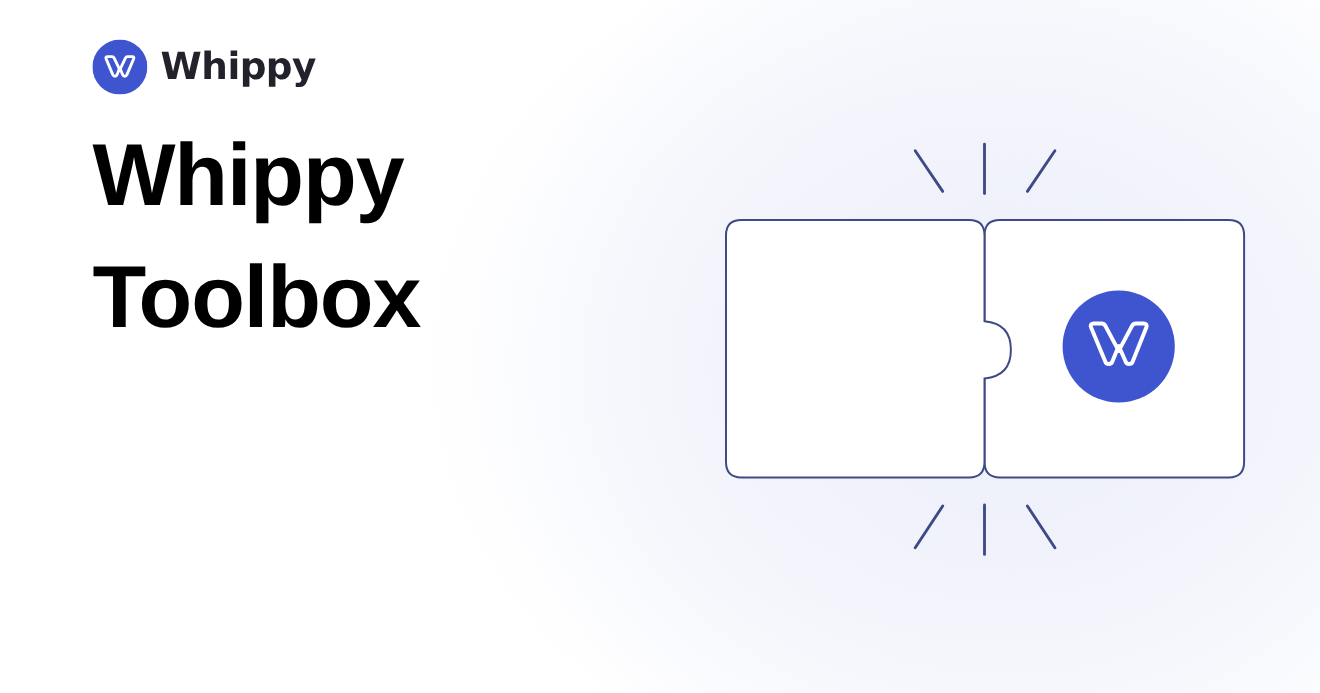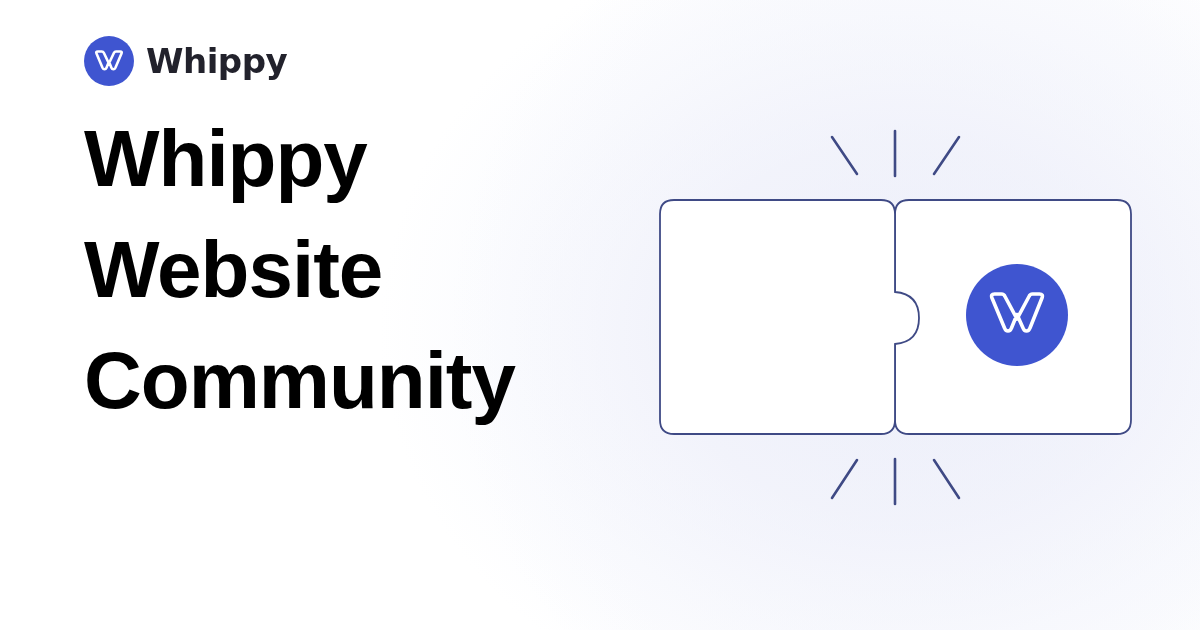--- a/index.html
+++ b/index.html
@@ -54,7 +54,7 @@
 
 <h1 class="headline">
   <span>Whippy</span>
-  <span>Website</span>
+  <span>Toolbox</span>
   <span>Community</span>
 </h1>
 

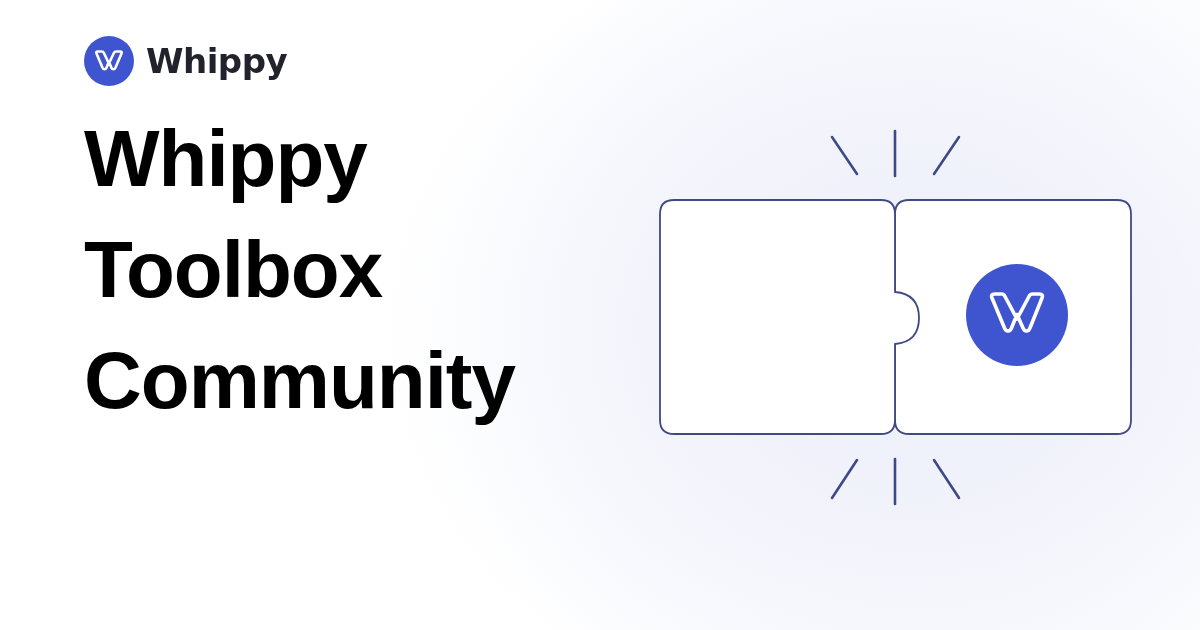--- a/index.html
+++ b/index.html
@@ -55,7 +55,6 @@
 <h1 class="headline">
   <span>Whippy</span>
   <span>Toolbox</span>
-  <span>Community</span>
 </h1>
 
 <svg class="illustration" width="1200" height="630" viewBox="0 0 1200 630">

